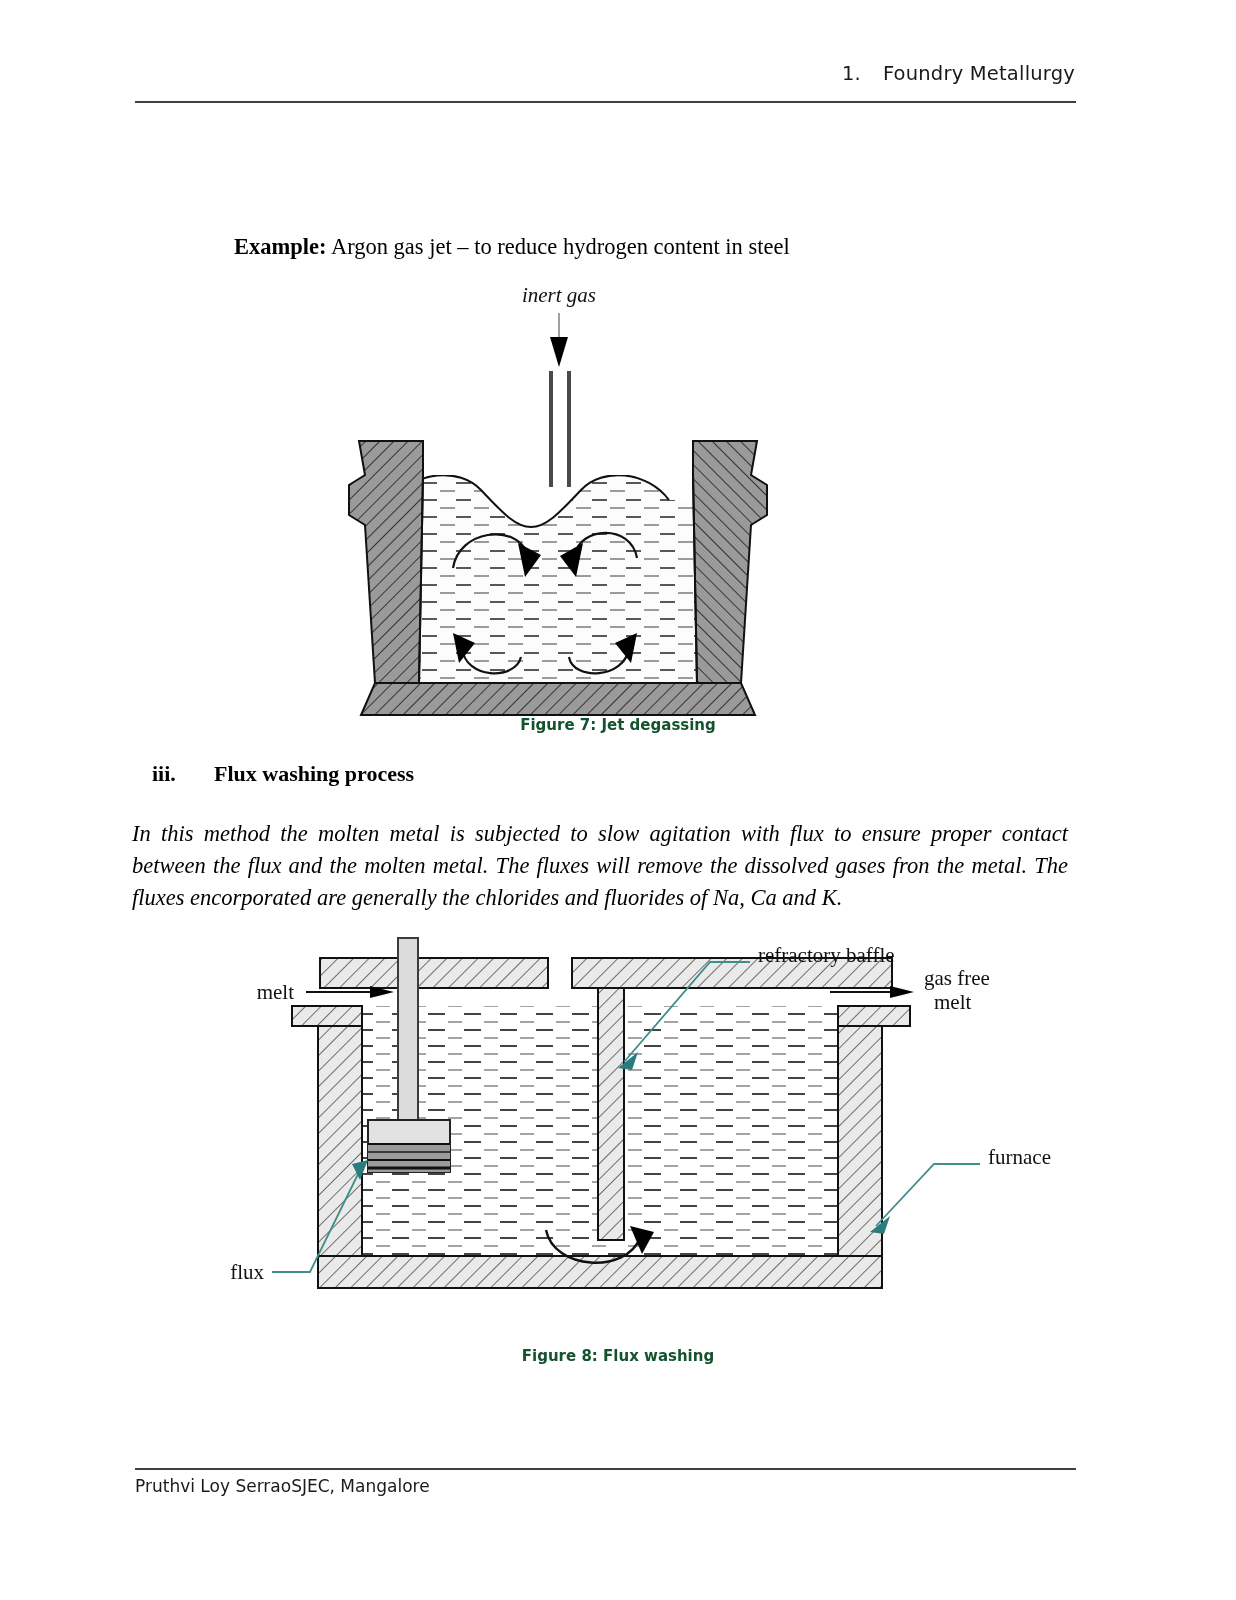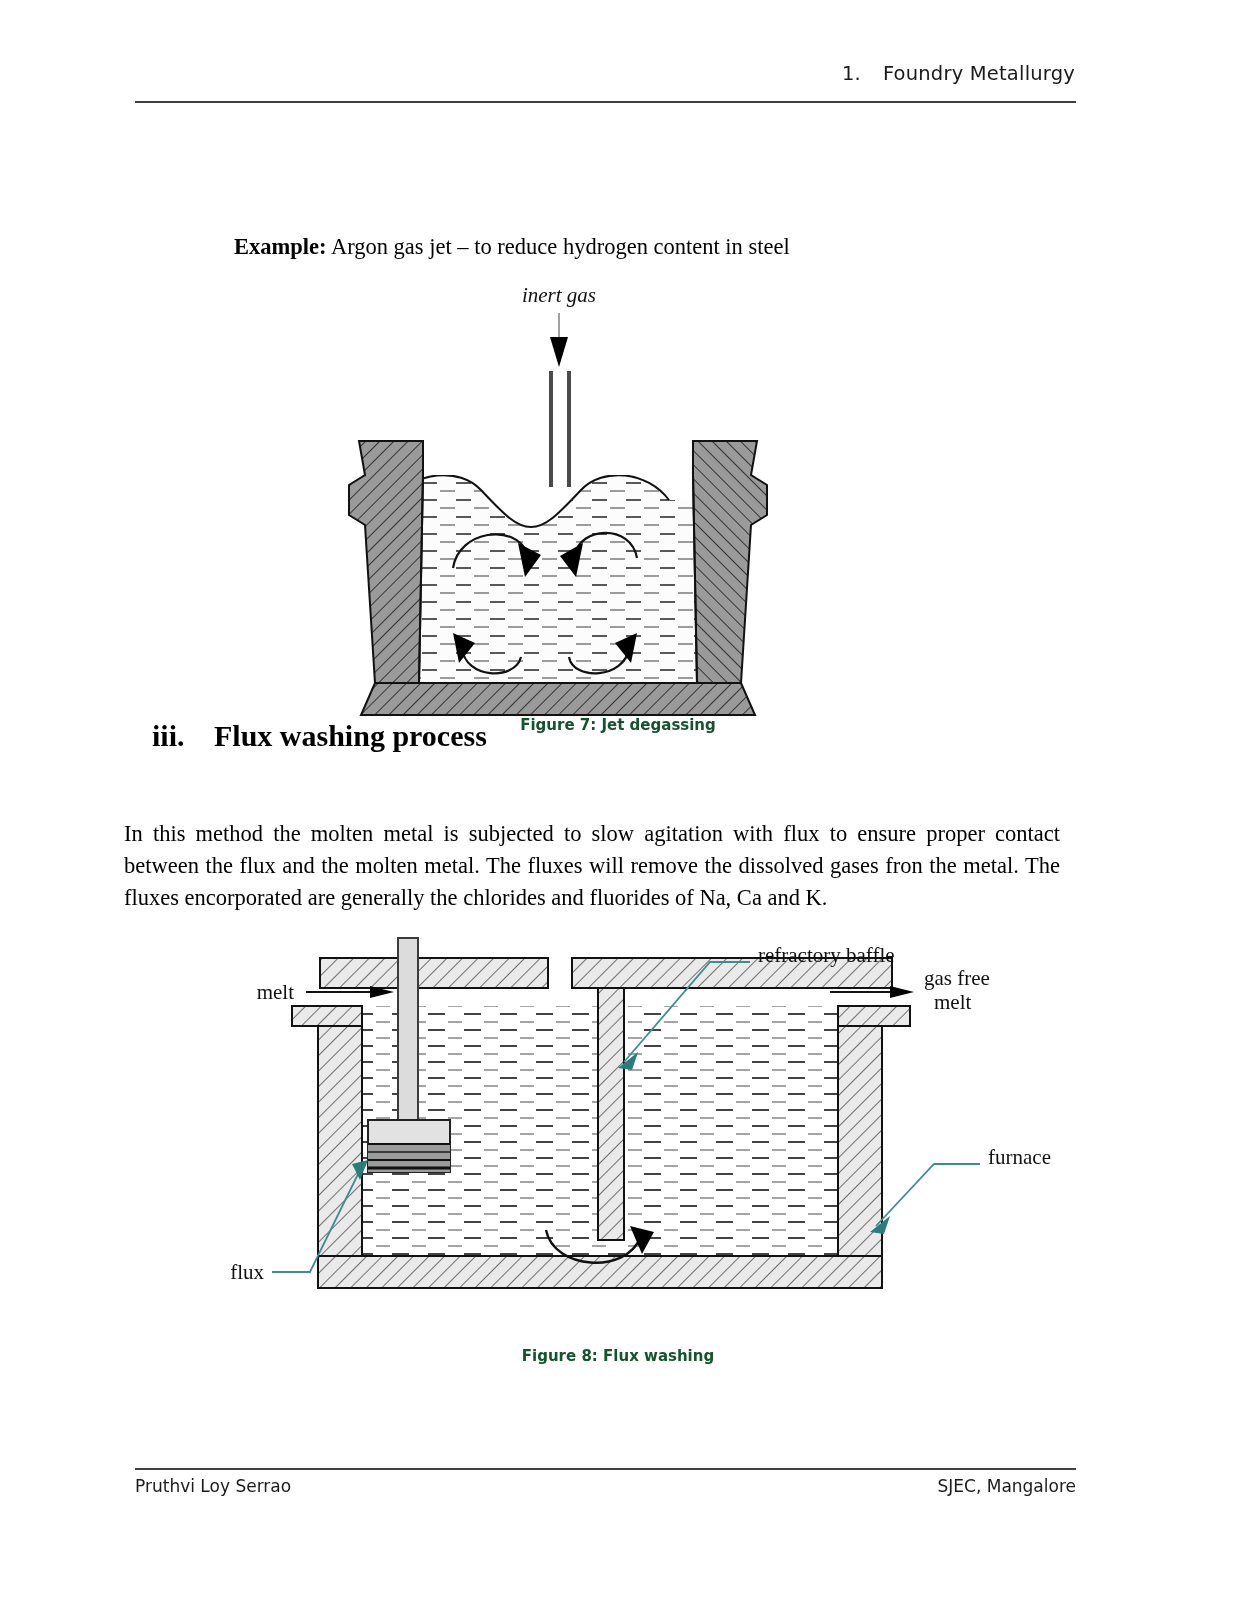--- a/index.html
+++ b/index.html
@@ -50,8 +50,8 @@
   .example b{ font-weight:bold;margin-left:24px; }
 
   .heading{
-    position:absolute; left:152px; top:722px; width:600px;
-    font-size:30px; font-weight:bold; line-height:28px;
+    position:absolute; left:152px; top:760px; width:600px;
+    font-size:22px; font-weight:bold; line-height:28px;
   }
   .heading .num{ display:inline-block; width:62px; }
 

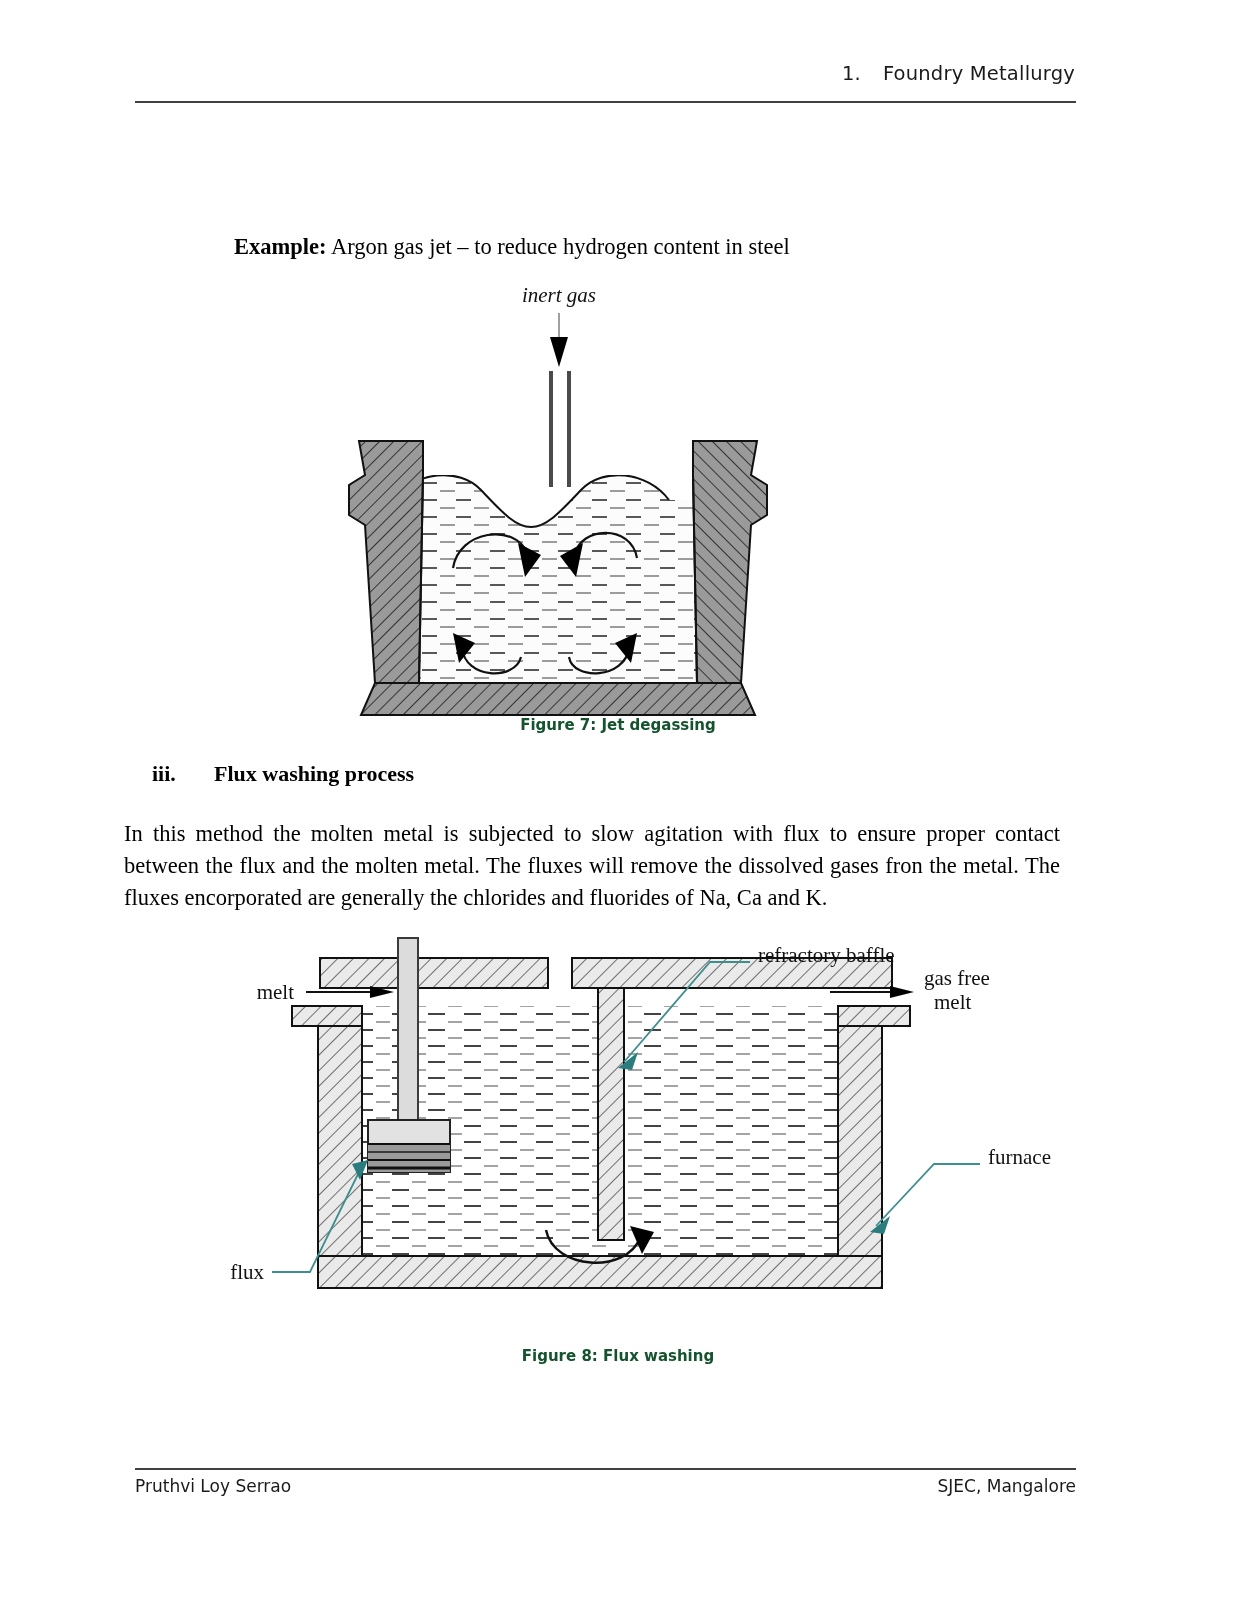--- a/index.html
+++ b/index.html
@@ -55,7 +55,7 @@
   }
   .heading .num{ display:inline-block; width:62px; }
 
-  #para2{ left:124px; top:818px; width:936px; }
+  #para2{ left:132px; top:818px; width:936px;font-style:italic; }
 
   
   .caption{

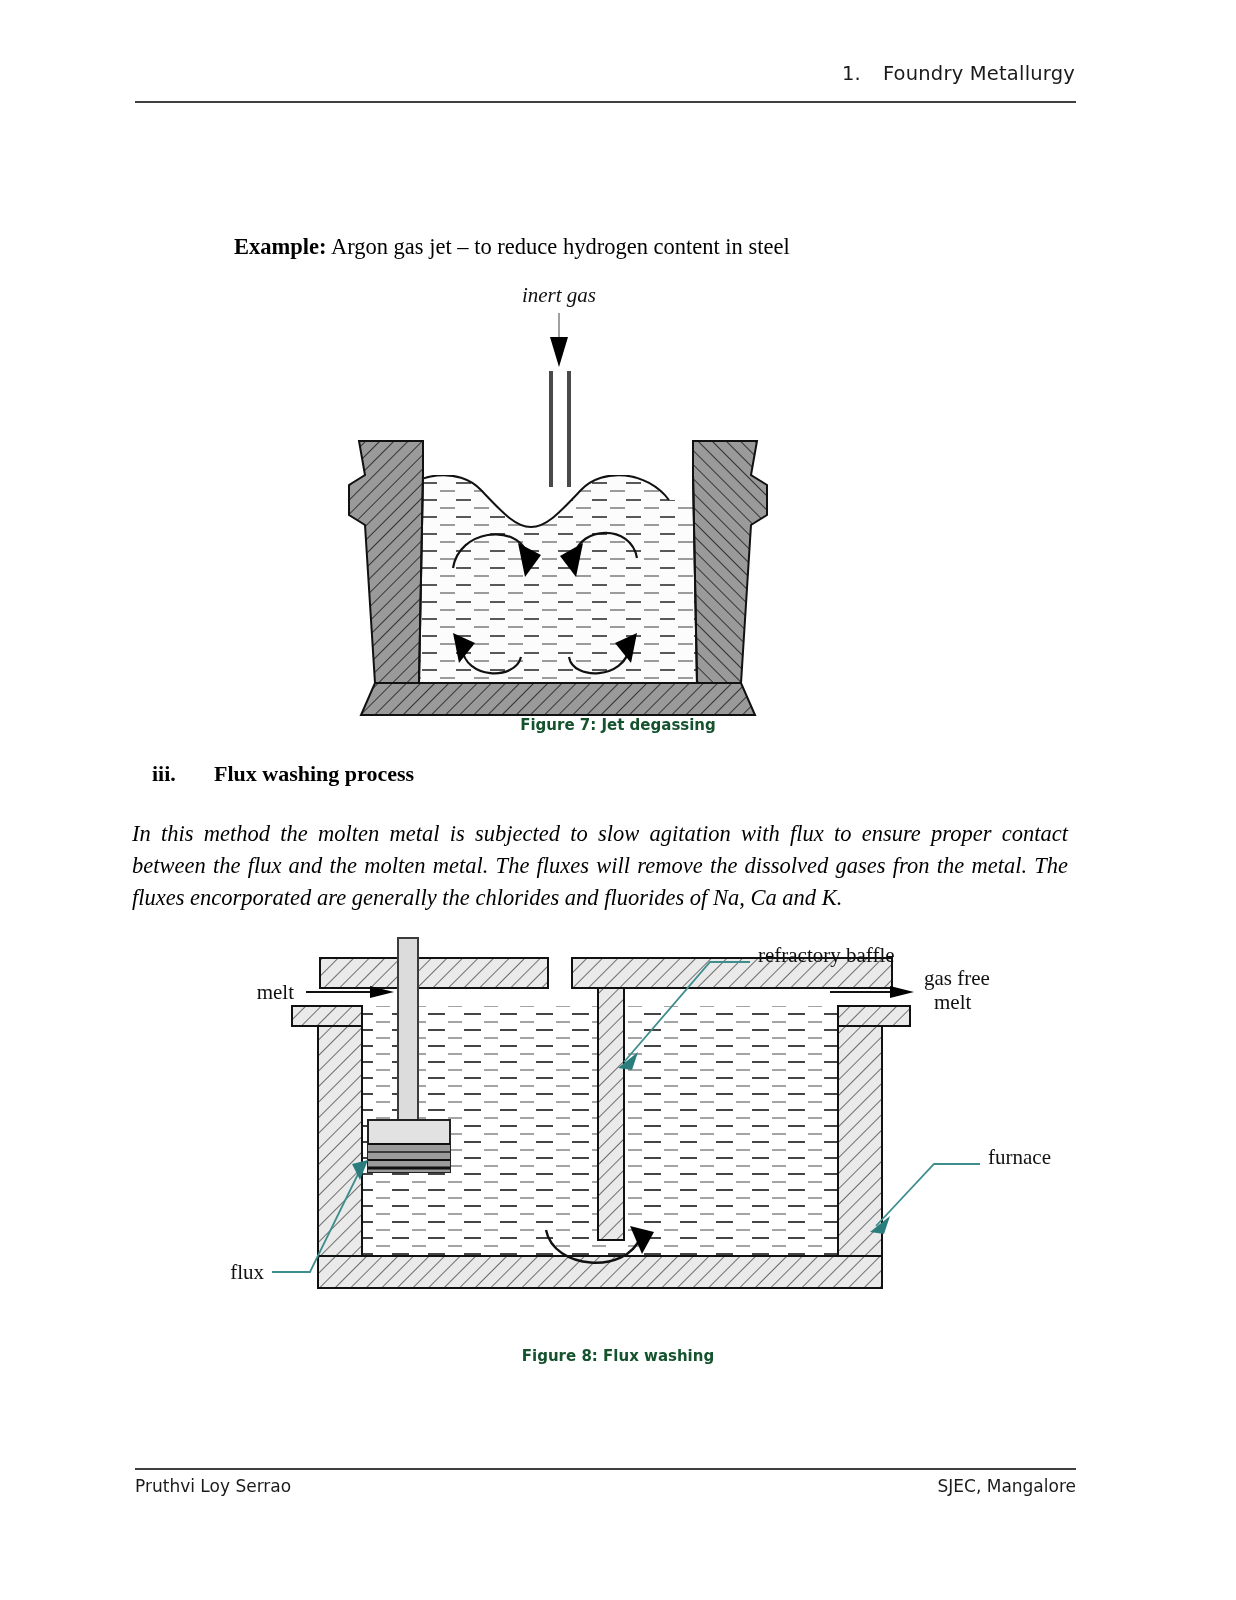--- a/index.html
+++ b/index.html
@@ -78,7 +78,7 @@
   }
   .footer{
     position:absolute; left:135px; top:1476px; width:941px;
-    display:flex; justify-content:space-between;
+    display:flex; justify-content:flex-start;
     font-family:"DejaVu Sans", sans-serif;
     font-size:17px; color:#1a1a1a;
   }

